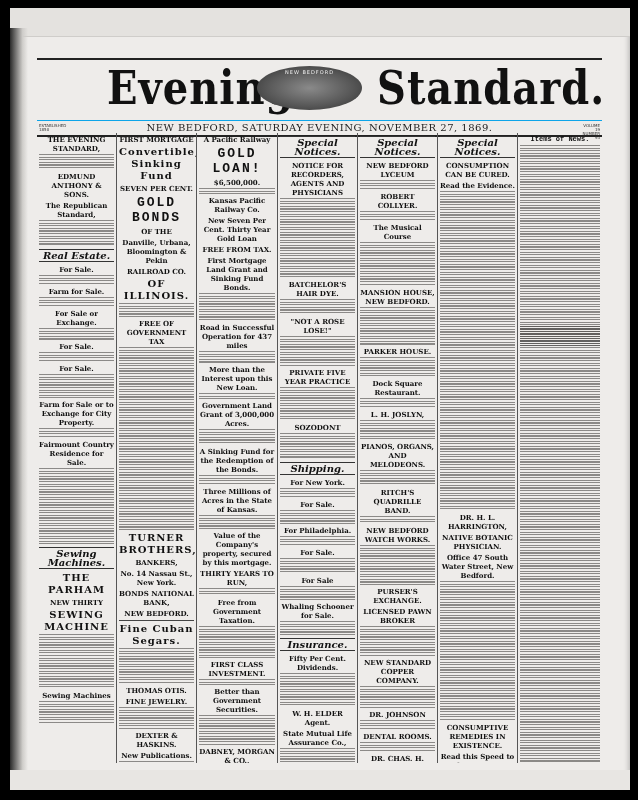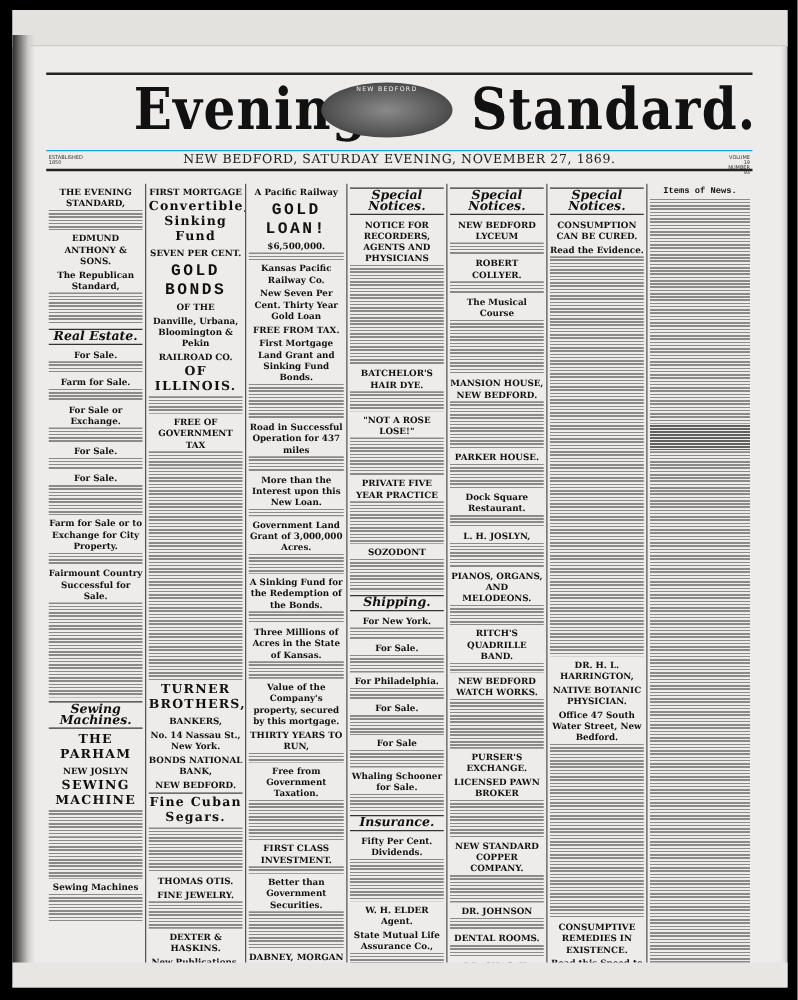--- a/index.html
+++ b/index.html
@@ -19,7 +19,7 @@
   .dateline .ltag,.dateline .rtag{position:absolute;top:3px;font-size:4px;line-height:4px;color:#333;width:22px;font-family:"DejaVu Sans",sans-serif;}
   .dateline .ltag{left:2px;}
   .dateline .rtag{right:2px;text-align:right;}
-  .cols{position:absolute;left:27px;top:139px;width:565px;height:630px;}
+  .cols{position:absolute;left:27px;top:125px;width:565px;height:630px;}
   .col{position:absolute;top:0;height:630px;overflow:hidden;border-right:1px solid #555;box-sizing:border-box;padding:0 2px;}
   .col:last-child{border-right:none;font-family:Liberation Mono, monospace;}
   .hd{font-size:7px;font-weight:bold;text-align:center;color:#111;line-height:9px;margin:2px 0 1px;}

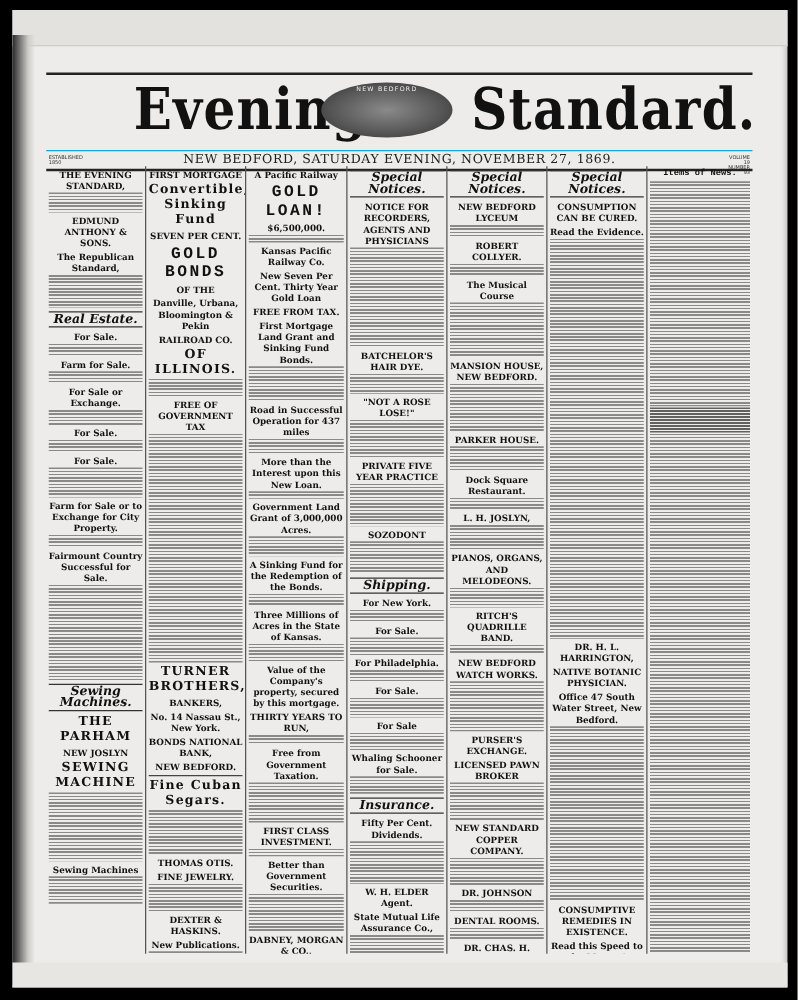--- a/index.html
+++ b/index.html
@@ -73,7 +73,7 @@
         <div class="tx" style="--h: 24px;"></div>
         <div class="hd">Farm for Sale or to Exchange for City Property.</div>
         <div class="tx" style="--h: 10px;"></div>
-        <div class="hd">Fairmount Country Successful for Sale.</div>
+        <div class="hd">Fairmount Country Residence for Sale.</div>
         <div class="tx" style="--h: 76px;"></div>
         <div class="hd sect">Sewing Machines.</div>
         <div class="hd big">THE PARHAM</div>

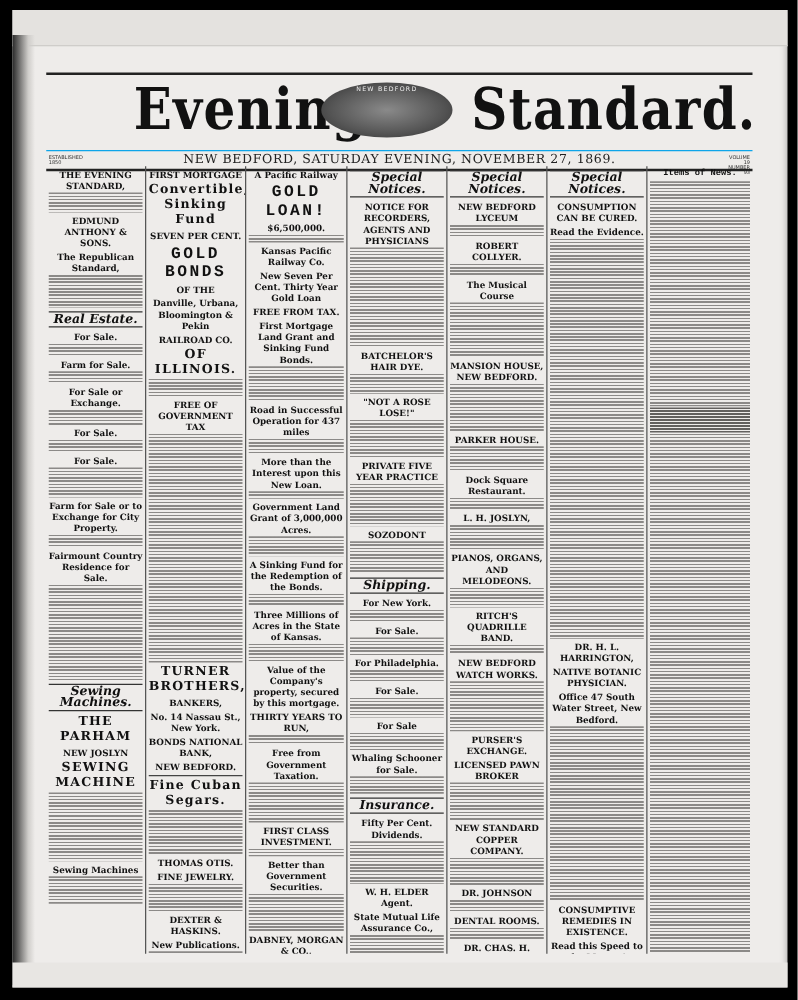--- a/index.html
+++ b/index.html
@@ -77,7 +77,7 @@
         <div class="tx" style="--h: 76px;"></div>
         <div class="hd sect">Sewing Machines.</div>
         <div class="hd big">THE PARHAM</div>
-        <div class="hd">NEW JOSLYN</div>
+        <div class="hd">NEW THIRTY</div>
         <div class="hd big">SEWING MACHINE</div>
         <div class="tx" style="--h: 20px;"></div>
         <div class="tx" style="--h: 34px;"></div>

